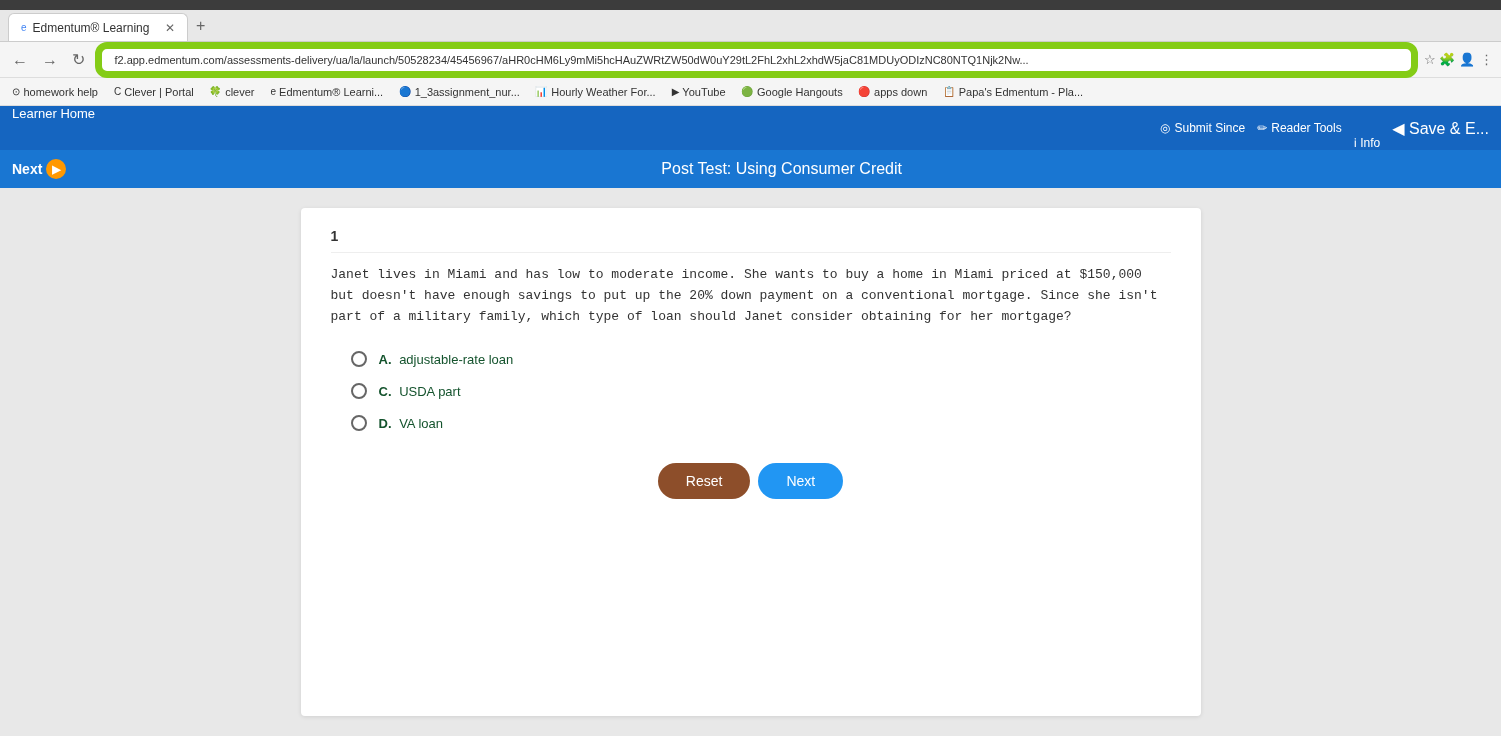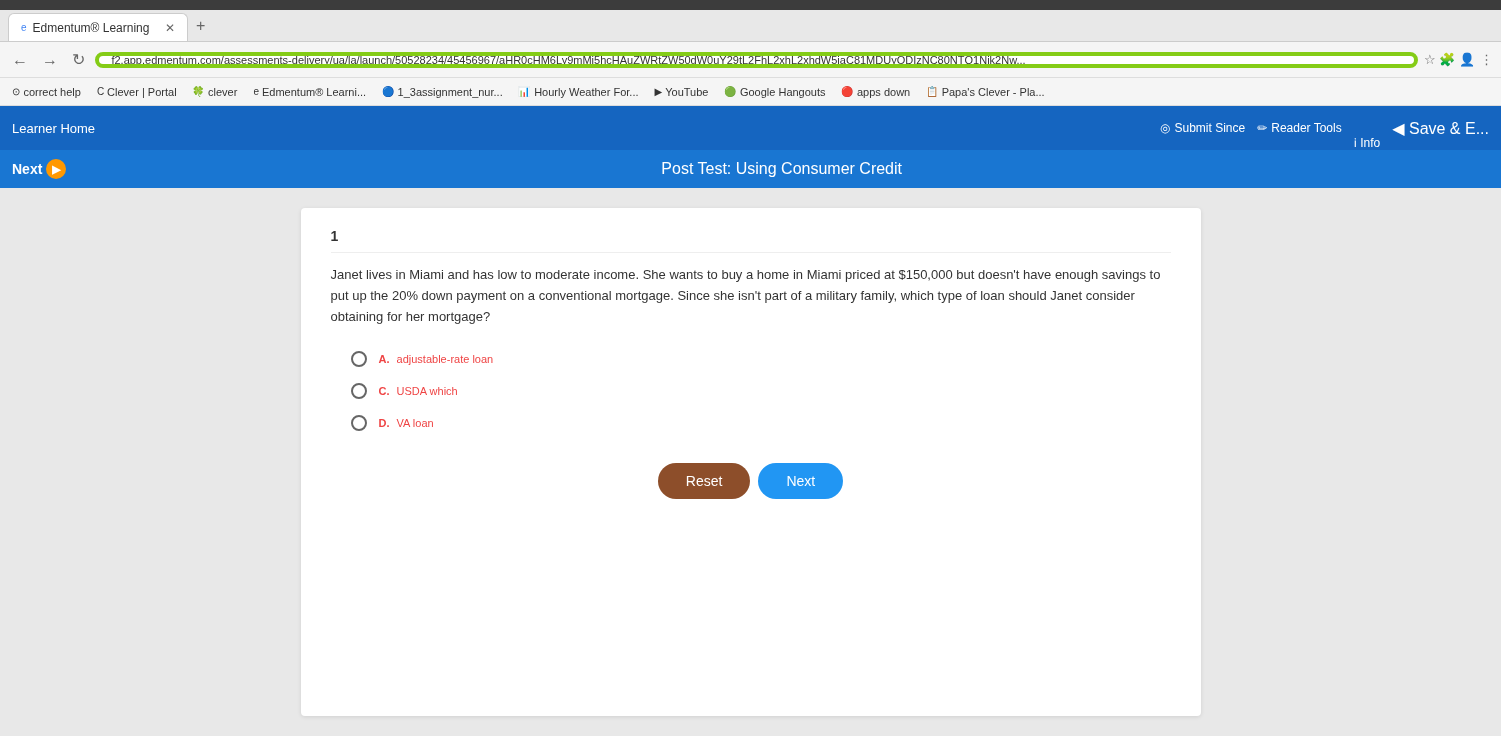--- a/index.html
+++ b/index.html
@@ -16,7 +16,7 @@
 
     .address-bar { background: #f5f5f5; height: 36px; display: flex; align-items: center; padding: 0 8px; gap: 6px; border-bottom: 1px solid #ddd; }
     .nav-btn { background: none; border: none; color: #666; cursor: pointer; font-size: 16px; padding: 2px 4px; }
-    .address-input { flex: 1; height: 16px; background: white; border: 4px solid #84cc16; border-radius: 12px; padding: 0 12px; font-size: 11px; color: #333; }
+    .address-input { flex: 1; height: 36px; background: white; border: 7px solid #84cc16; border-radius: 12px; padding: 0 12px; font-size: 11px; color: #333; }
     .addr-actions { display: flex; gap: 4px; color: #666; }
 
     .bookmarks-bar { background: #f5f5f5; height: 28px; display: flex; align-items: center; padding: 0 8px; gap: 8px; border-bottom: 1px solid #ddd; font-size: 11px; overflow: hidden; }

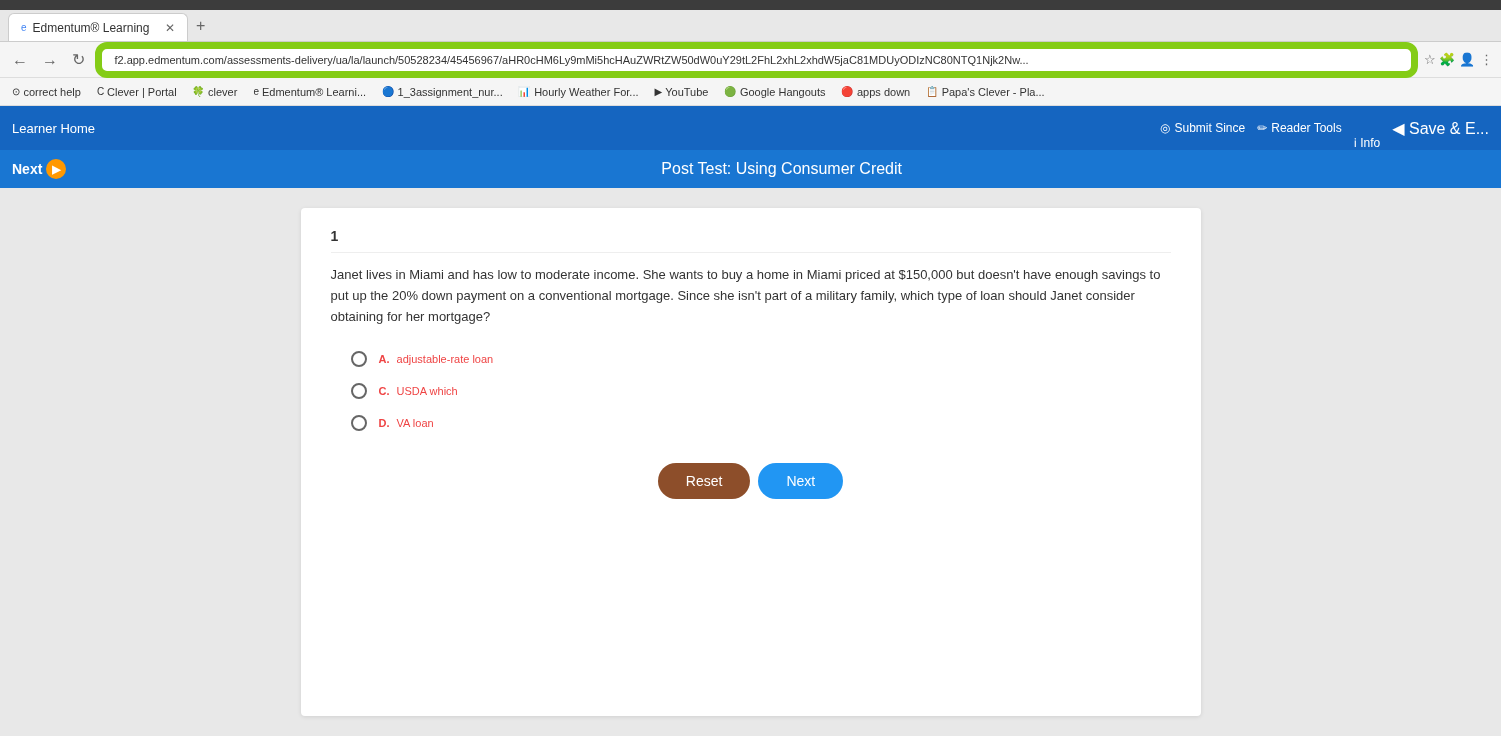--- a/index.html
+++ b/index.html
@@ -88,7 +88,7 @@
 <div class="bookmarks-bar">
   <div class="bm-item">
     <span class="bm-icon">⊙</span>
-    <span>correct help</span>
+    <span>homework help</span>
   </div>
   <div class="bm-item">
     <span class="bm-icon">C</span>

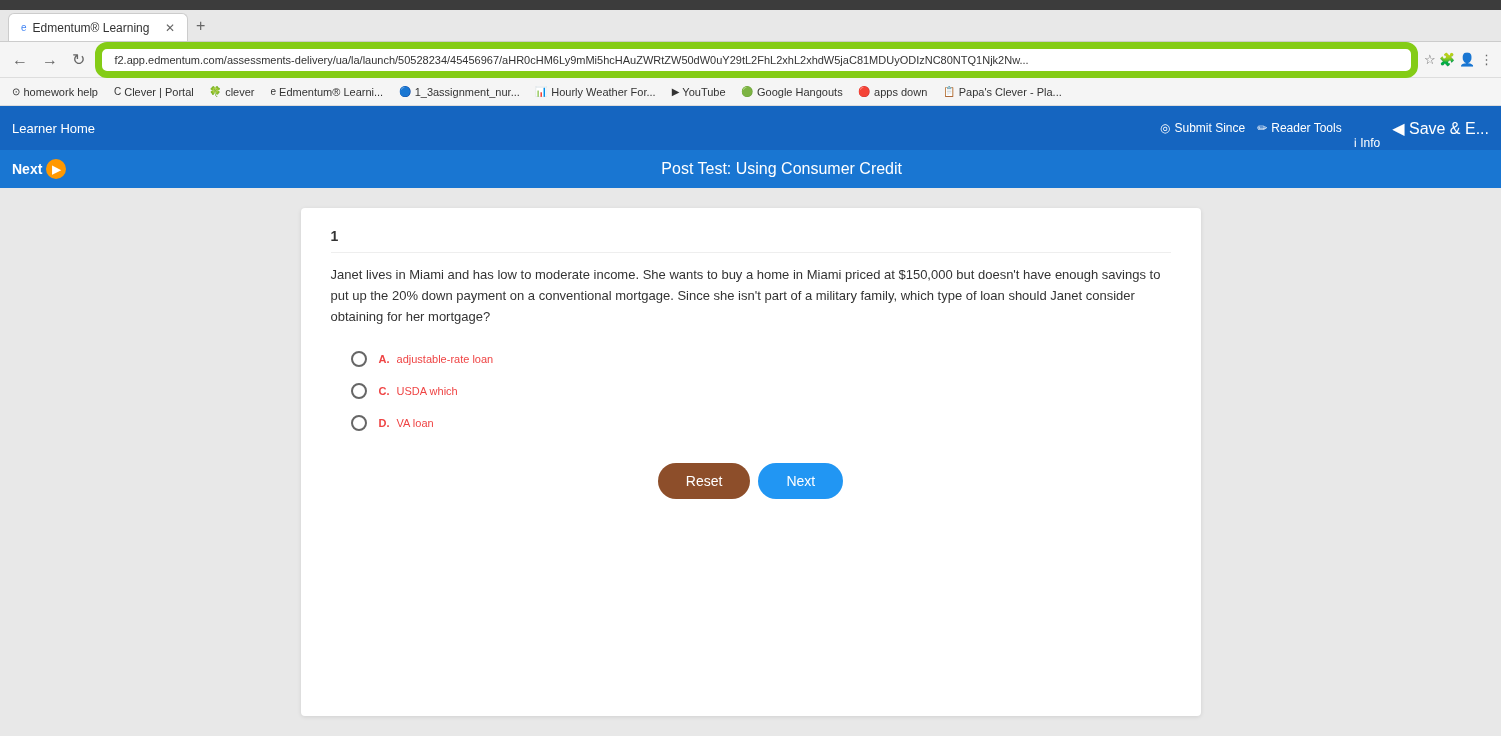--- a/index.html
+++ b/index.html
@@ -124,7 +124,7 @@
   </div>
   <div class="bm-item">
     <span class="bm-icon">📋</span>
-    <span>Papa's Clever - Pla...</span>
+    <span>Papa's Edmentum - Pla...</span>
   </div>
 </div>
 

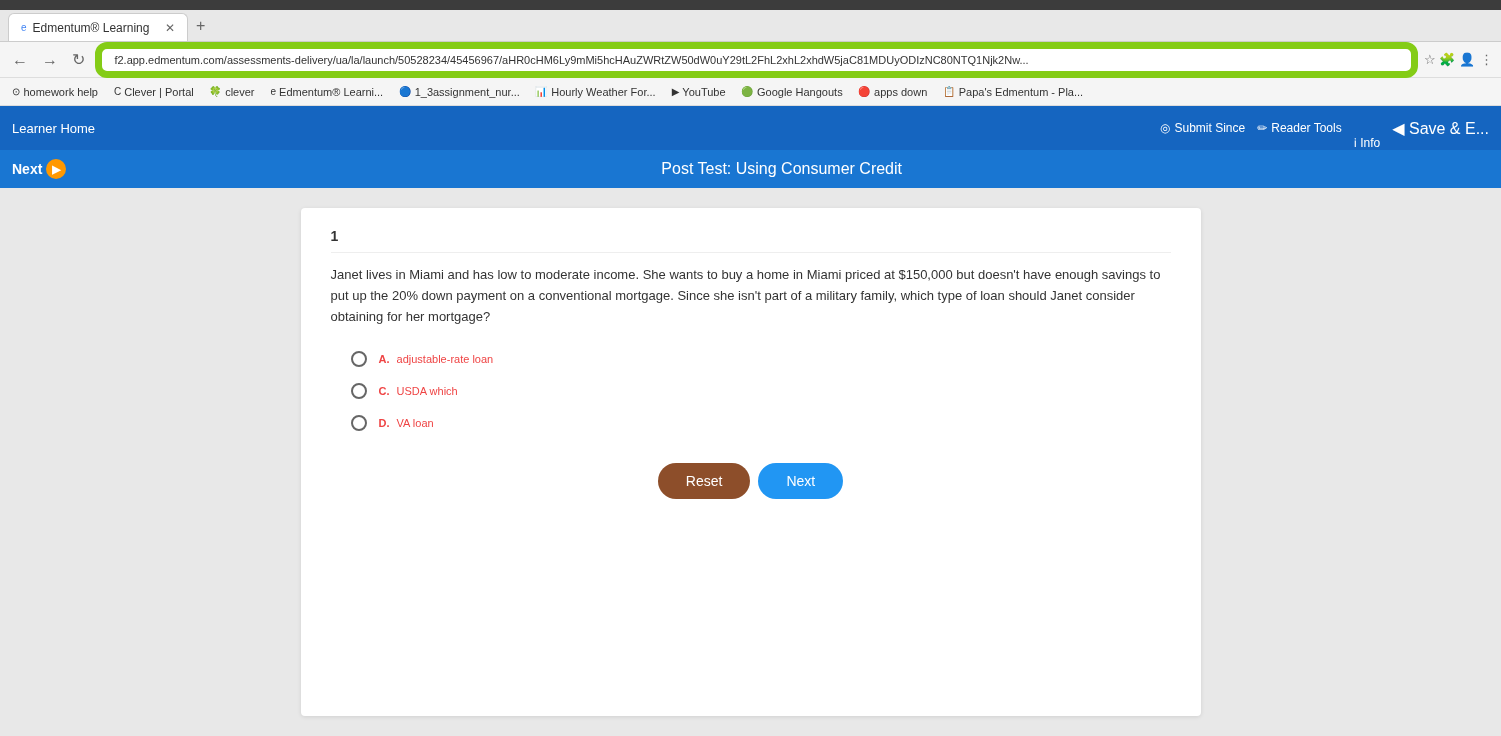--- a/index.html
+++ b/index.html
@@ -24,7 +24,7 @@
     .bm-icon { font-size: 10px; }
 
     
-    .app-header { background: #1565c0; height: 44px; display: flex; align-items: center; padding: 0 12px; gap: 16px; color: white; }
+    .app-header { background: #1565c0; height: 44px; display: flex; padding: 0 12px; gap: 16px; color: white; }
     .learner-home { color: white; font-size: 13px; cursor: pointer; }
     .header-right { margin-left: auto; display: flex; gap: 12px; align-items: center; font-size: 12px; }
 

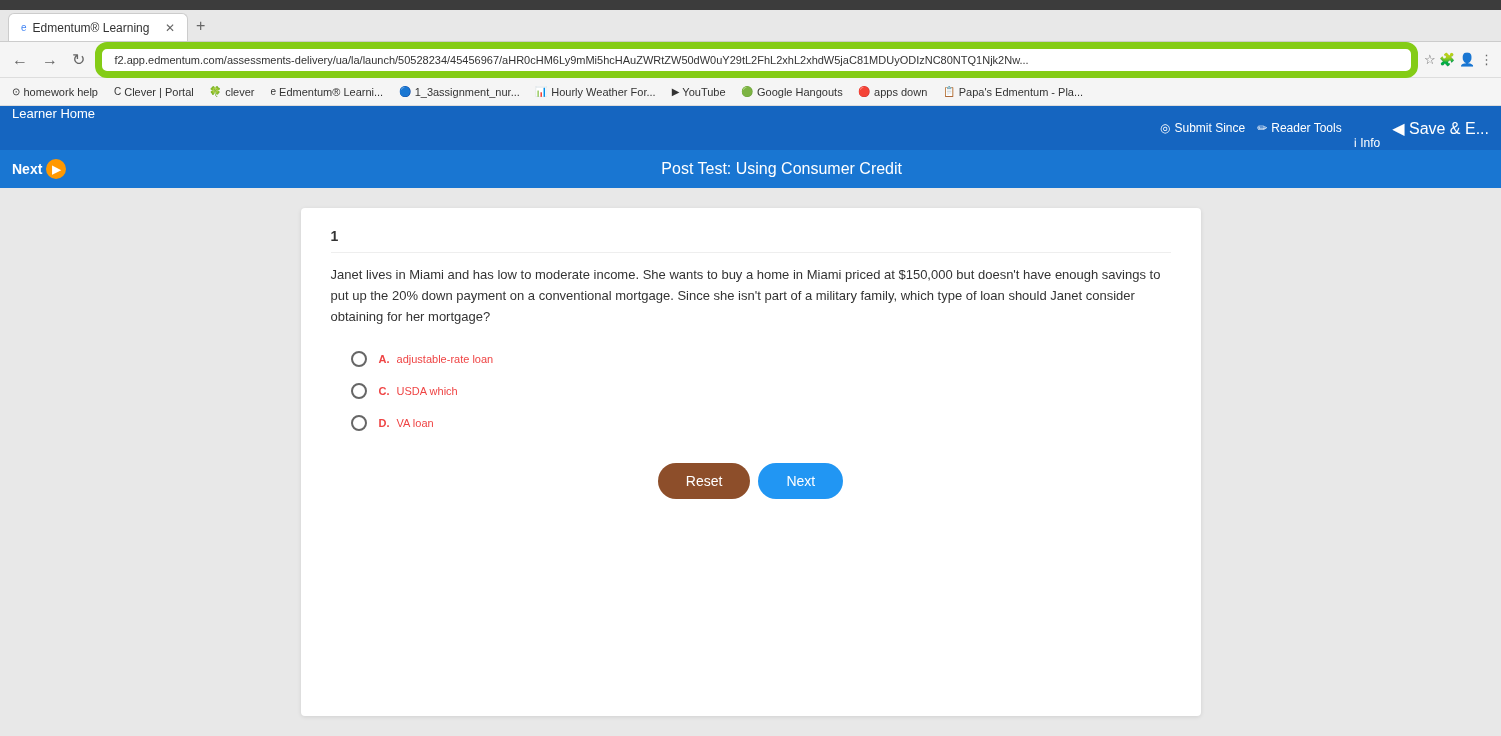--- a/index.html
+++ b/index.html
@@ -46,7 +46,7 @@
     
     .question-instruction { font-size: 13px; color: #555; margin-bottom: 16px; font-style: italic; }
     
-    .question-text { font-size: 13px; color: #333; line-height: 1.6; margin-bottom: 24px; }
+    .question-text { font-size: 13px; color: #333; line-height: 1.6; margin-bottom: 24px; font-family: Liberation Mono, monospace; }
     
     .options { display: flex; flex-direction: column; gap: 16px; margin-bottom: 32px; padding-left: 20px; }
     .option { display: flex; align-items: center; gap: 12px; cursor: pointer; }

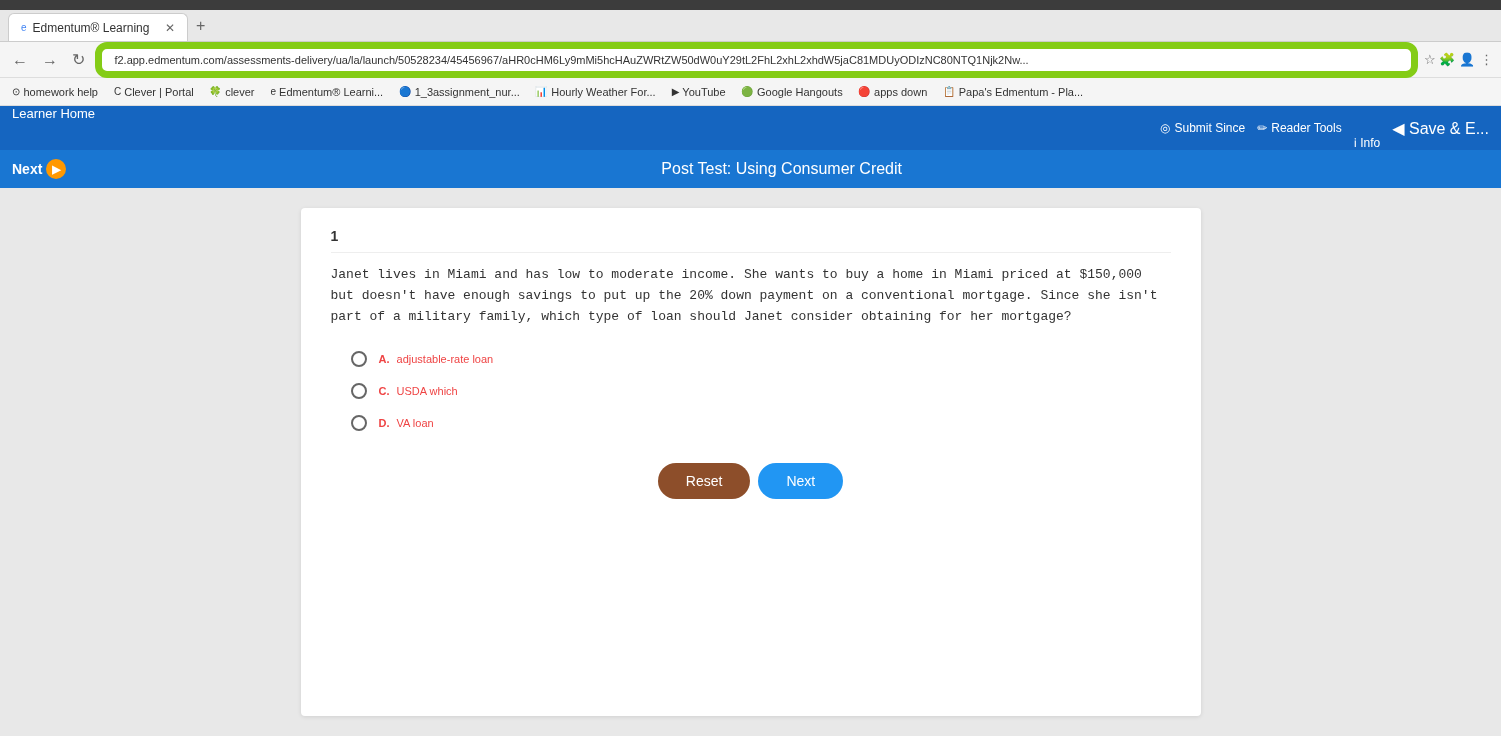--- a/index.html
+++ b/index.html
@@ -51,7 +51,7 @@
     .options { display: flex; flex-direction: column; gap: 16px; margin-bottom: 32px; padding-left: 20px; }
     .option { display: flex; align-items: center; gap: 12px; cursor: pointer; }
     .option-radio { width: 16px; height: 16px; border: 2px solid #666; border-radius: 50%; flex-shrink: 0; cursor: pointer; }
-    .option-label { font-size: 11px; color: #ef4444; }
+    .option-label { font-size: 13px; color: #14532d; }
     .option-letter { font-weight: bold; margin-right: 4px; }
 
     .button-row { display: flex; justify-content: center; gap: 8px; margin-top: 8px; }

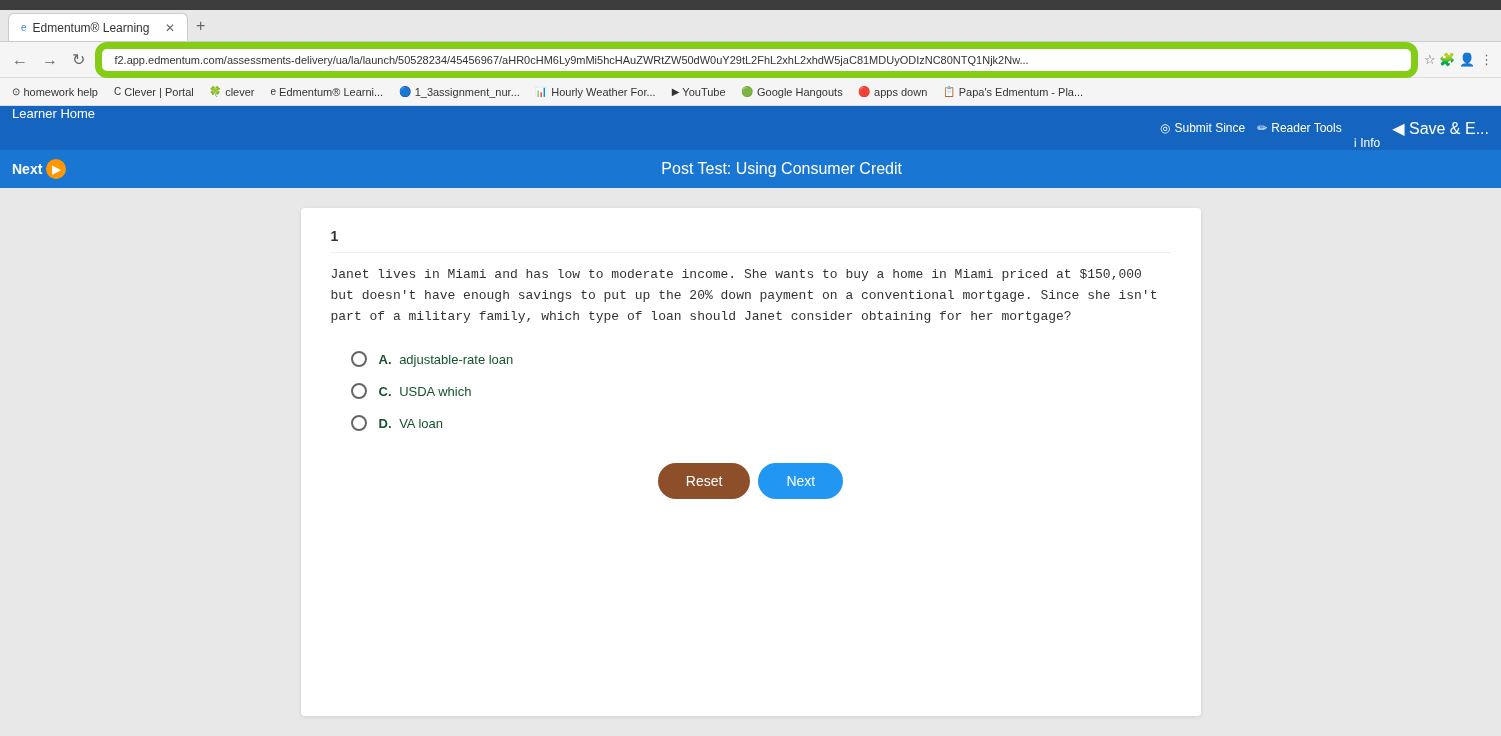--- a/index.html
+++ b/index.html
@@ -175,7 +175,7 @@
         <div class="option-radio"></div>
         <span class="option-label">
           <span class="option-letter">C.</span>
-          <span>USDA which</span>
+          <span>USDA part</span>
         </span>
       </div>
       <div class="option">

